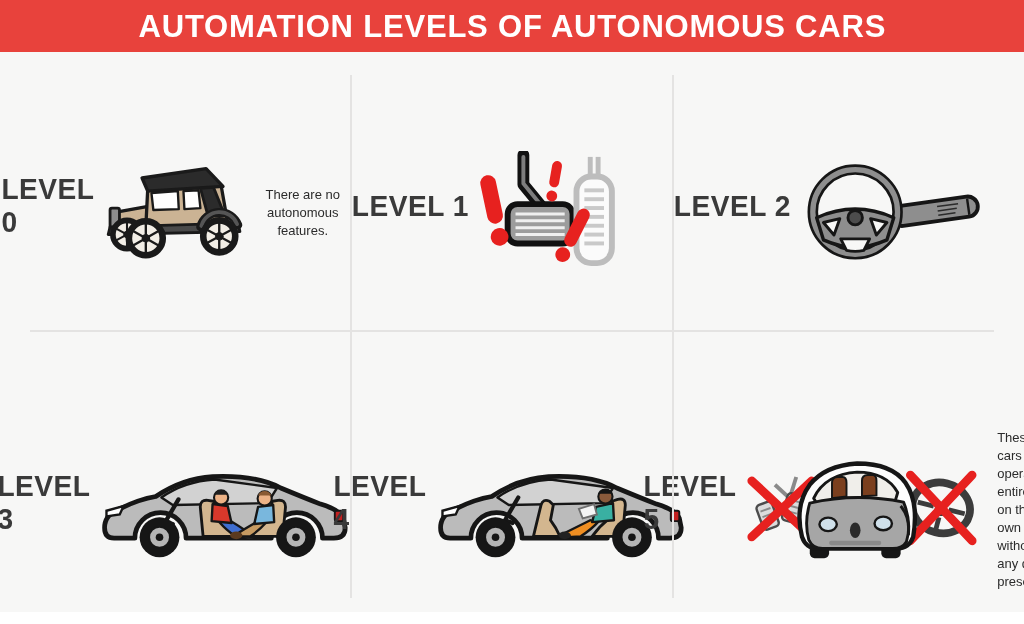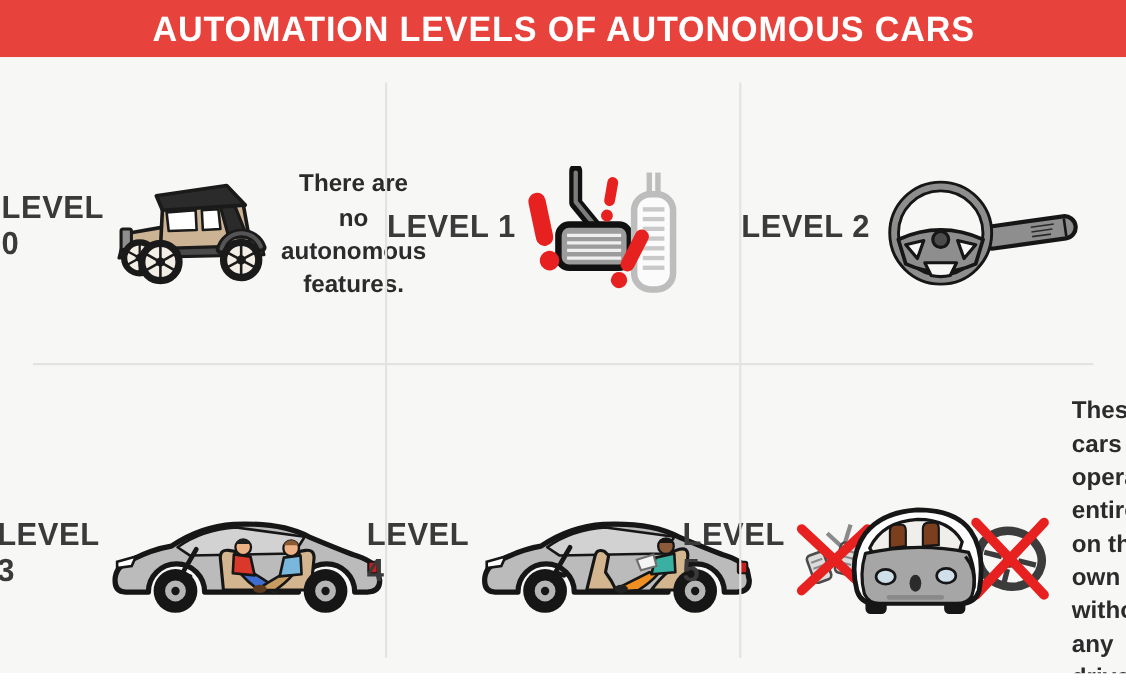--- a/index.html
+++ b/index.html
@@ -17,7 +17,7 @@
   .cell h2 { font-size:29px; font-weight:700; color:#3A3A3A; letter-spacing:0.5px; transform:scaleX(0.97); }
   .iconbox { height:116px; display:flex; align-items:center; justify-content:center; margin-top:8px; }
   .row2 .iconbox { height:112px; margin-top:6px; }
-  .desc { margin-top:14px; font-size:22px; line-height:1.38; color:#2B2B2B; text-align:left;font-weight:bold; }
+  .desc { margin-top:14px; font-size:13px; line-height:1.38; color:#2B2B2B; text-align:left; }
   .desc.c  { text-align:center; max-width:300px; }
   .desc.w1 { max-width:288px; }
   .desc.w2 { max-width:274px; }

